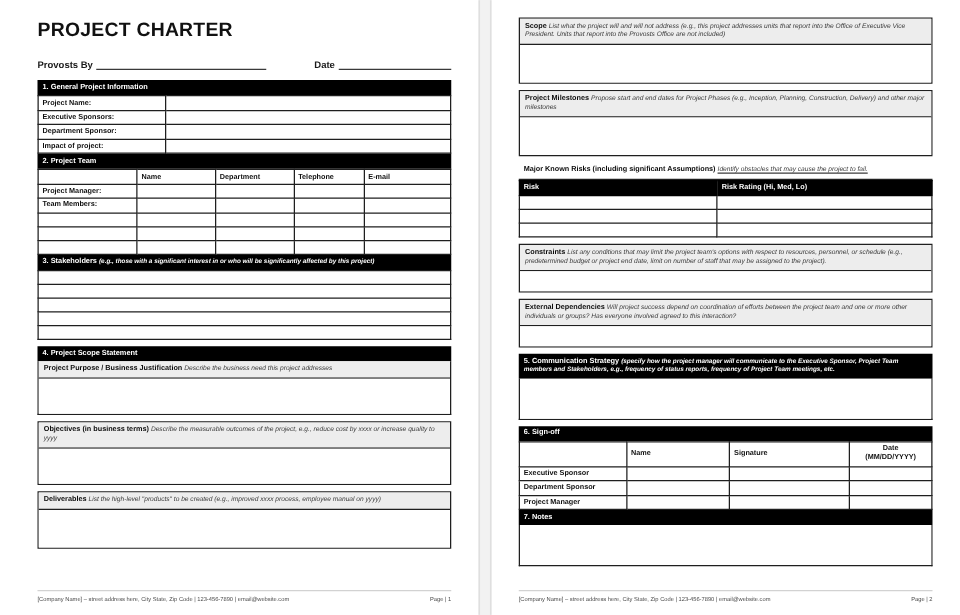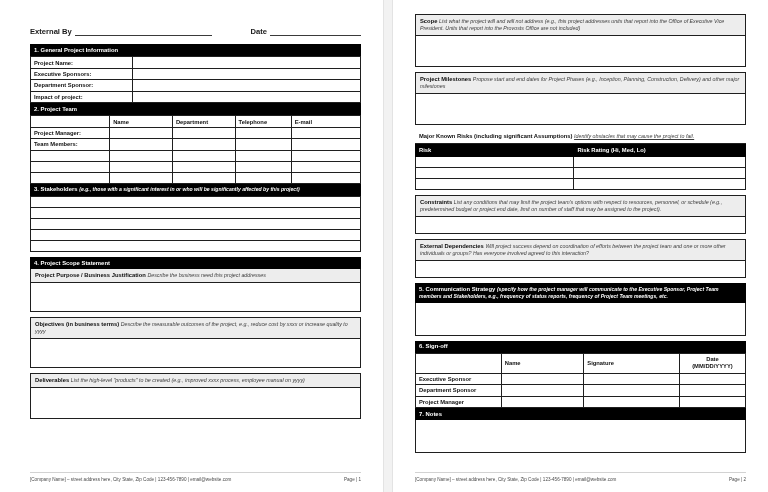--- a/index.html
+++ b/index.html
@@ -156,6 +156,7 @@
       <div class="p1-inner">
 
         <div class="title-row">
+          <div class="doc-title">PROJECT CHARTER</div>
         </div>
 
         <div class="submit-row">

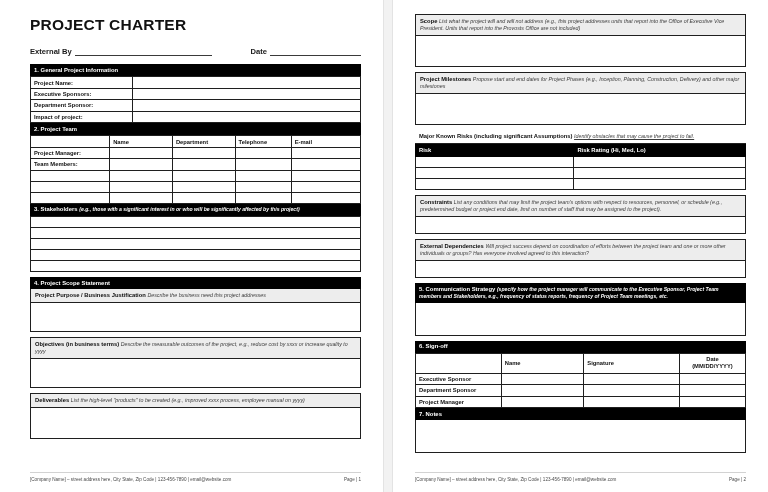--- a/index.html
+++ b/index.html
@@ -160,7 +160,7 @@
         </div>
 
         <div class="submit-row">
-          <span class="submit-label">External By</span>
+          <span class="submit-label">Provosts By</span>
           <span class="rule-fill rule-1"></span>
           <span class="date-label">Date</span>
           <span class="rule-fill rule-2"></span>

